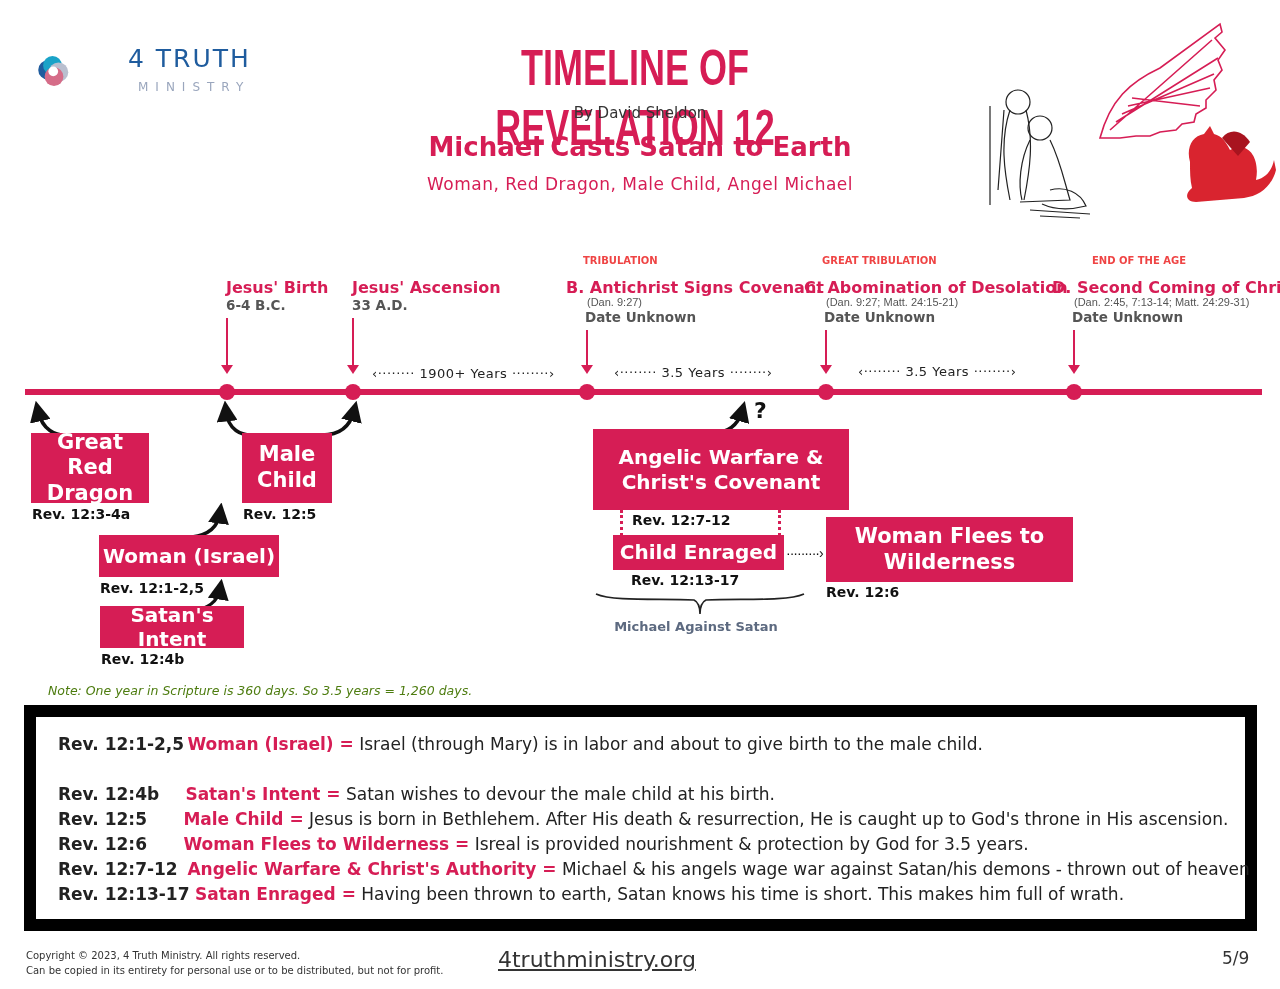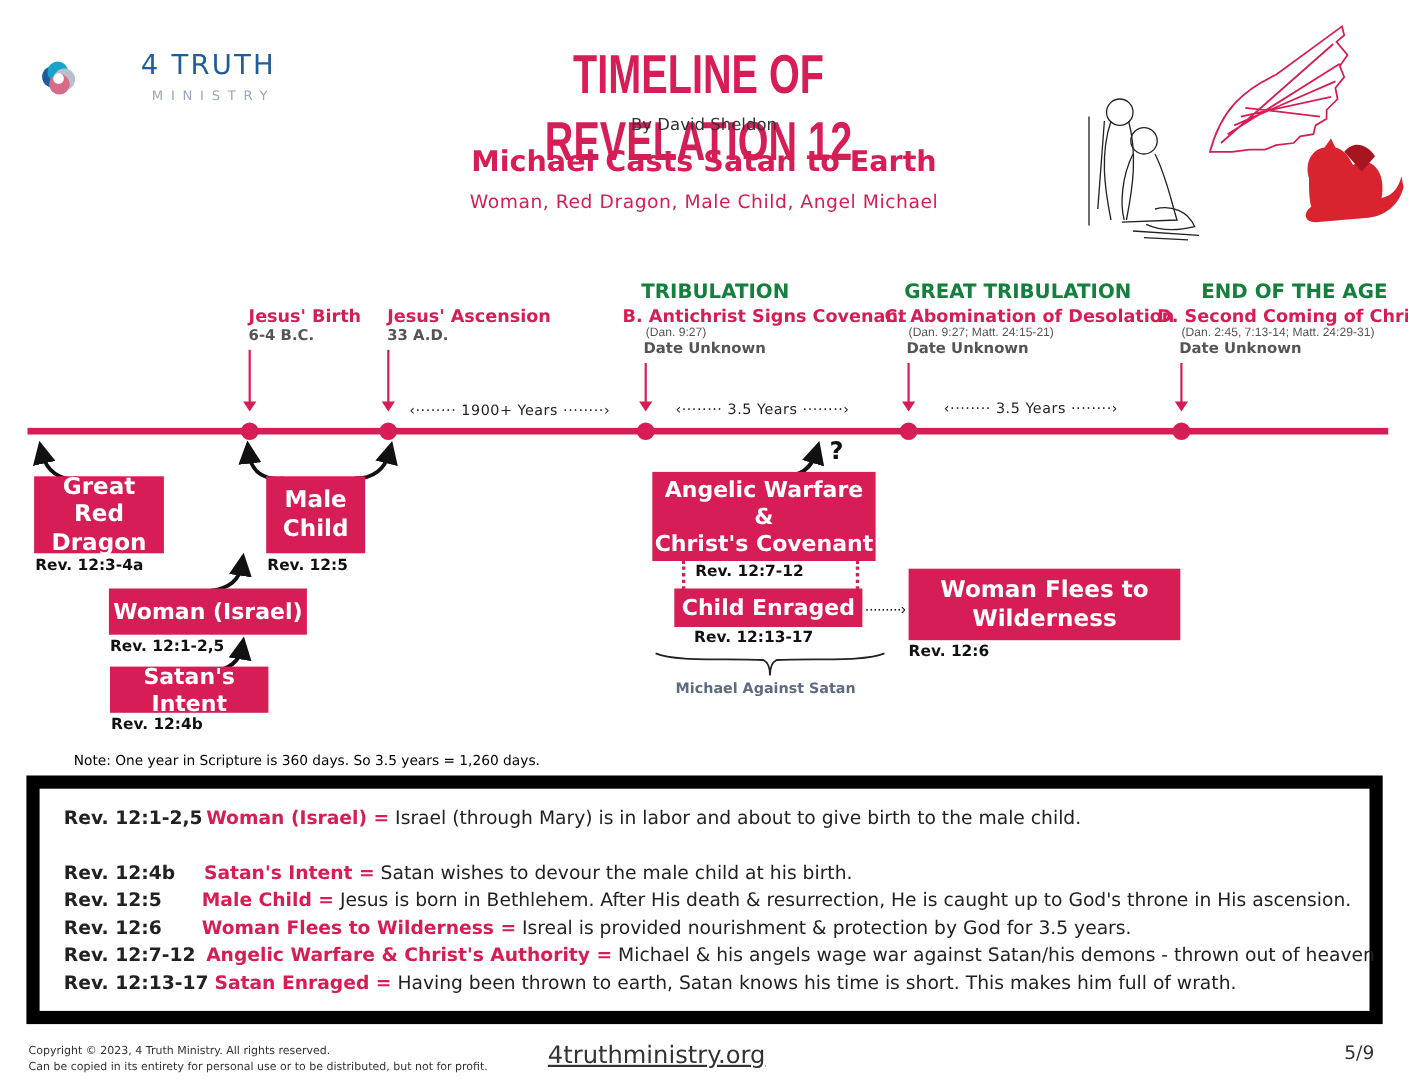--- a/index.html
+++ b/index.html
@@ -24,7 +24,7 @@
   .ev-title { font-size:16px; font-weight:bold; color:#d61d55; font-family:"DejaVu Sans", sans-serif; white-space:nowrap; }
   .ev-date { font-size:13.5px; font-weight:bold; color:#555; font-family:"DejaVu Sans", sans-serif; white-space:nowrap; }
   .ev-ref { font-size:11px; color:#555; font-family:"Liberation Sans", sans-serif; white-space:nowrap; }
-  .period { font-size:18px; font-weight:bold; color:#15803d; font-family:"DejaVu Sans", sans-serif; white-space:nowrap; }
+  .period { font-size:10px; font-weight:bold; color:#ef4444; font-family:"DejaVu Sans", sans-serif; white-space:nowrap; }
   .span { font-size:13px; color:#222; font-family:"DejaVu Sans", sans-serif; white-space:nowrap; letter-spacing:0.5px; }
   
   .box { background:#d61d55; color:#fff; font-weight:bold; font-family:"DejaVu Sans", sans-serif; text-align:center; display:flex; align-items:center; justify-content:center; line-height:1.22; }

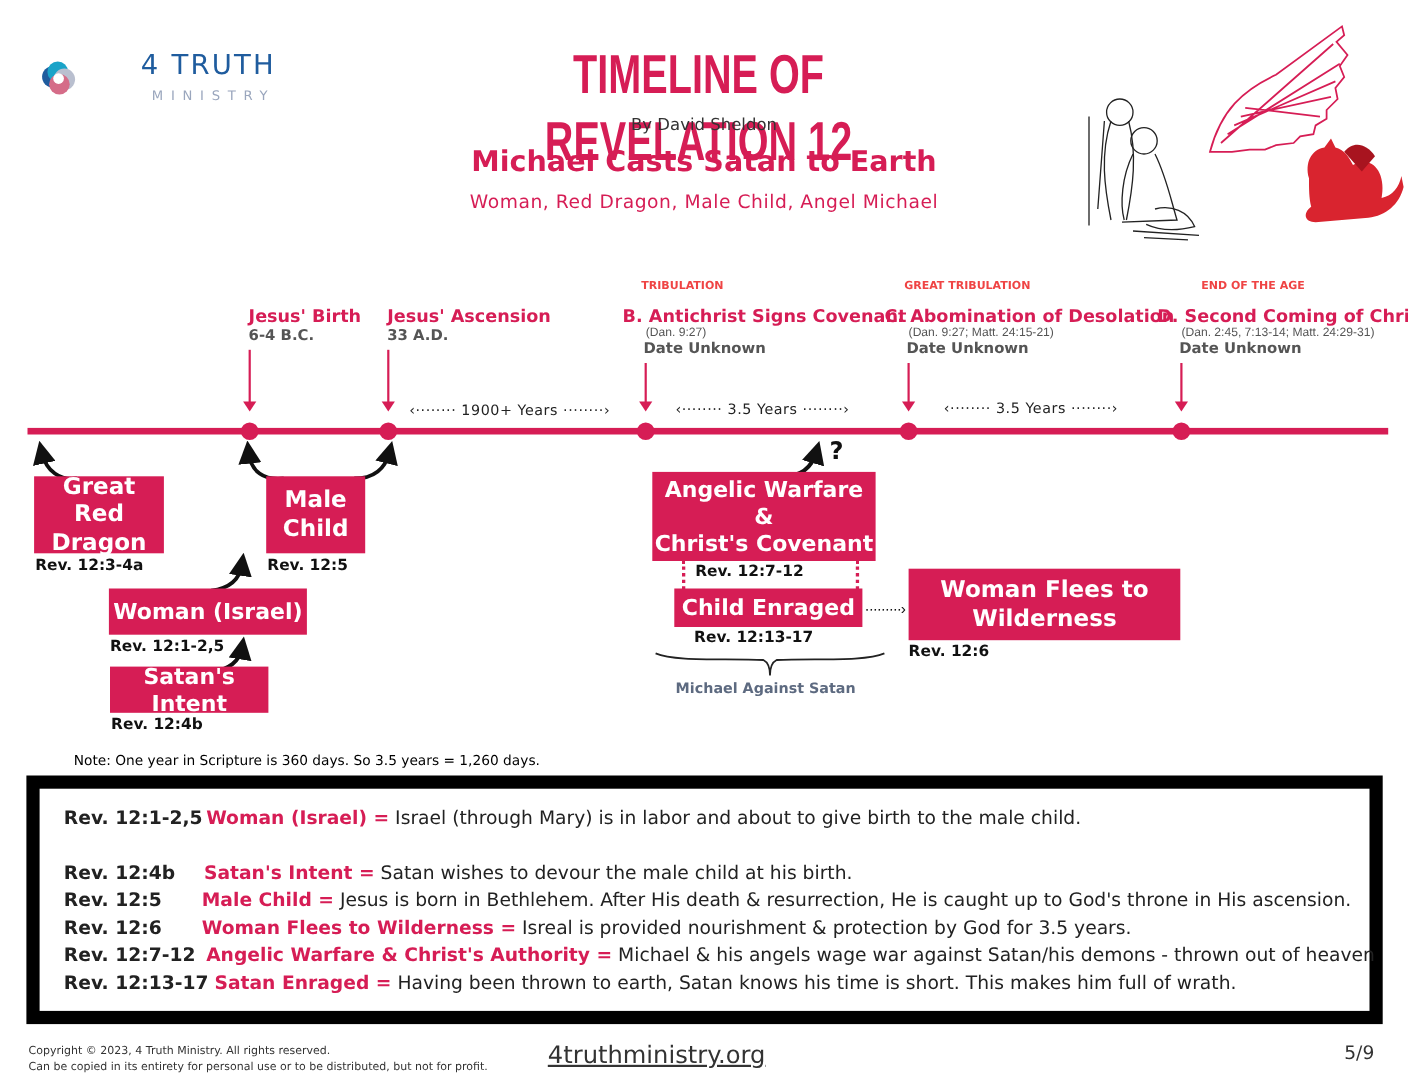--- a/index.html
+++ b/index.html
@@ -158,7 +158,7 @@
 <div class="abs box" style="left:100px;top:606px;width:144px;height:42px;font-size:20px;">Satan's Intent</div>
 <div class="abs ref" style="left:101px;top:651px;">Rev. 12:4b</div>
 
-<div class="abs box" style="left:593px;top:429px;width:203px;height:81px;font-size:20px;flex-direction:column;">
+<div class="abs box" style="left:593px;top:429px;width:256px;height:81px;font-size:20px;flex-direction:column;">
   <span>Angelic Warfare &amp;</span>
   <span>Christ's Covenant</span>
 </div>

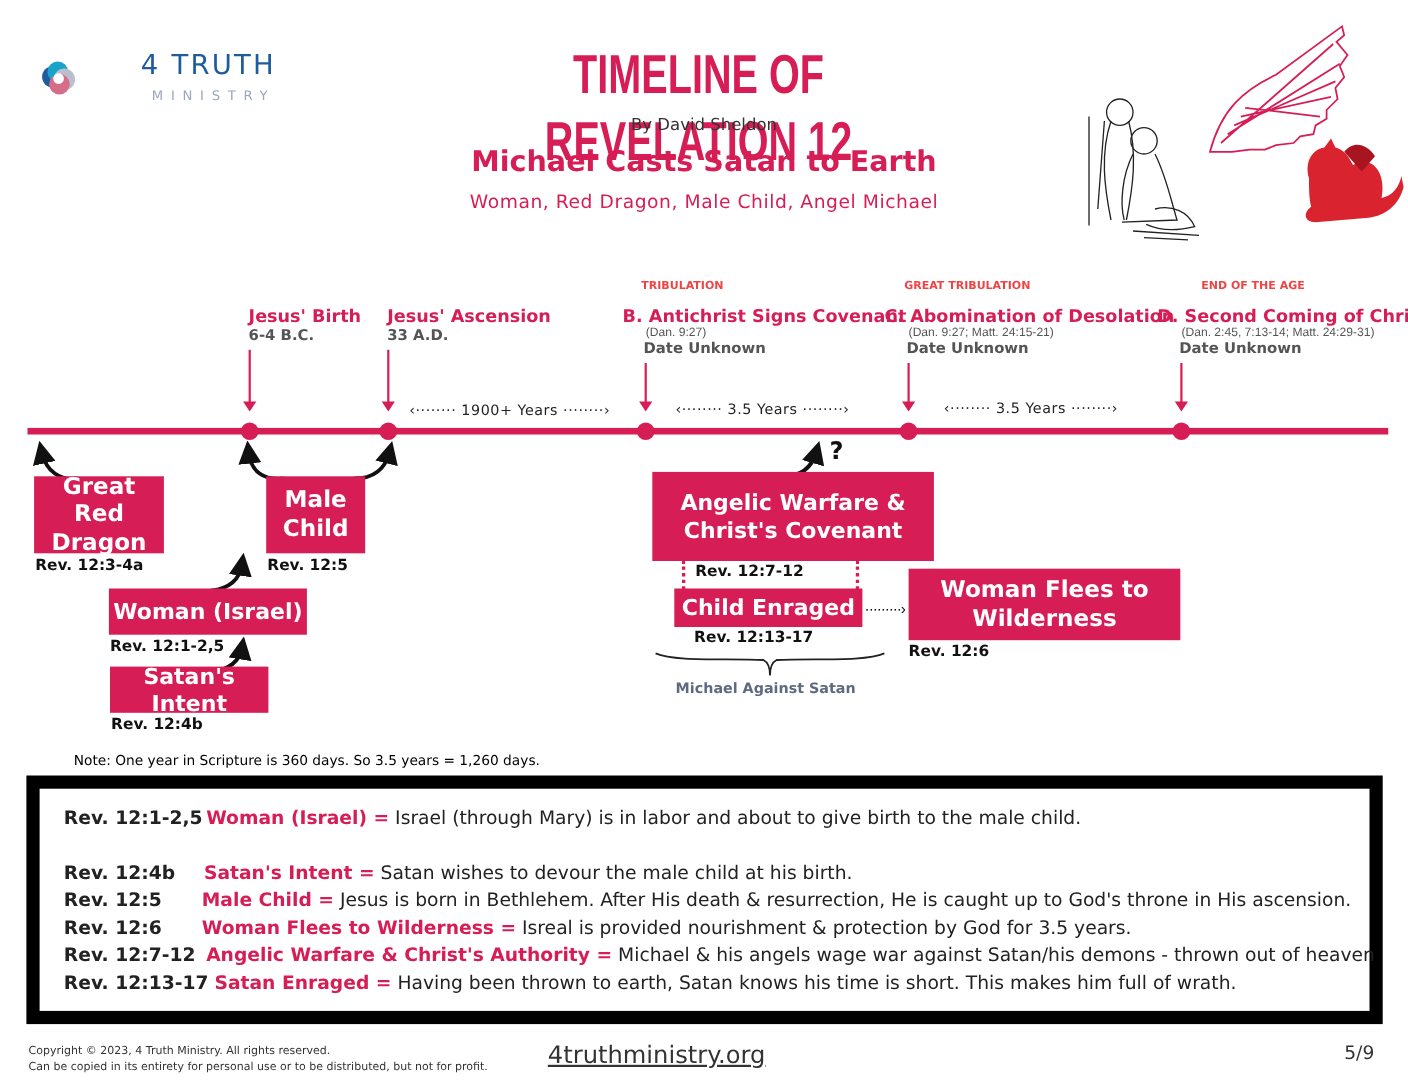--- a/index.html
+++ b/index.html
@@ -29,7 +29,7 @@
   
   .box { background:#d61d55; color:#fff; font-weight:bold; font-family:"DejaVu Sans", sans-serif; text-align:center; display:flex; align-items:center; justify-content:center; line-height:1.22; }
   .ref { font-size:14px; font-weight:bold; color:#111; font-family:"DejaVu Sans", sans-serif; white-space:nowrap; }
-  .note { left:48px; top:683px; font-size:12.5px; color:#000000; font-family:"DejaVu Sans", sans-serif;margin-left:19px; }
+  .note { left:48px; top:683px; font-size:12.5px; font-style:italic; color:#4d7c0f; font-family:"DejaVu Sans", sans-serif; }
   
   .legend { left:24px; top:705px; width:1233px; height:226px; box-sizing:border-box; border:12px solid #000; background:#fff; }
   .lg-row { position:absolute; left:22px; font-size:17px; font-family:"DejaVu Sans", sans-serif; white-space:nowrap; color:#222; }

